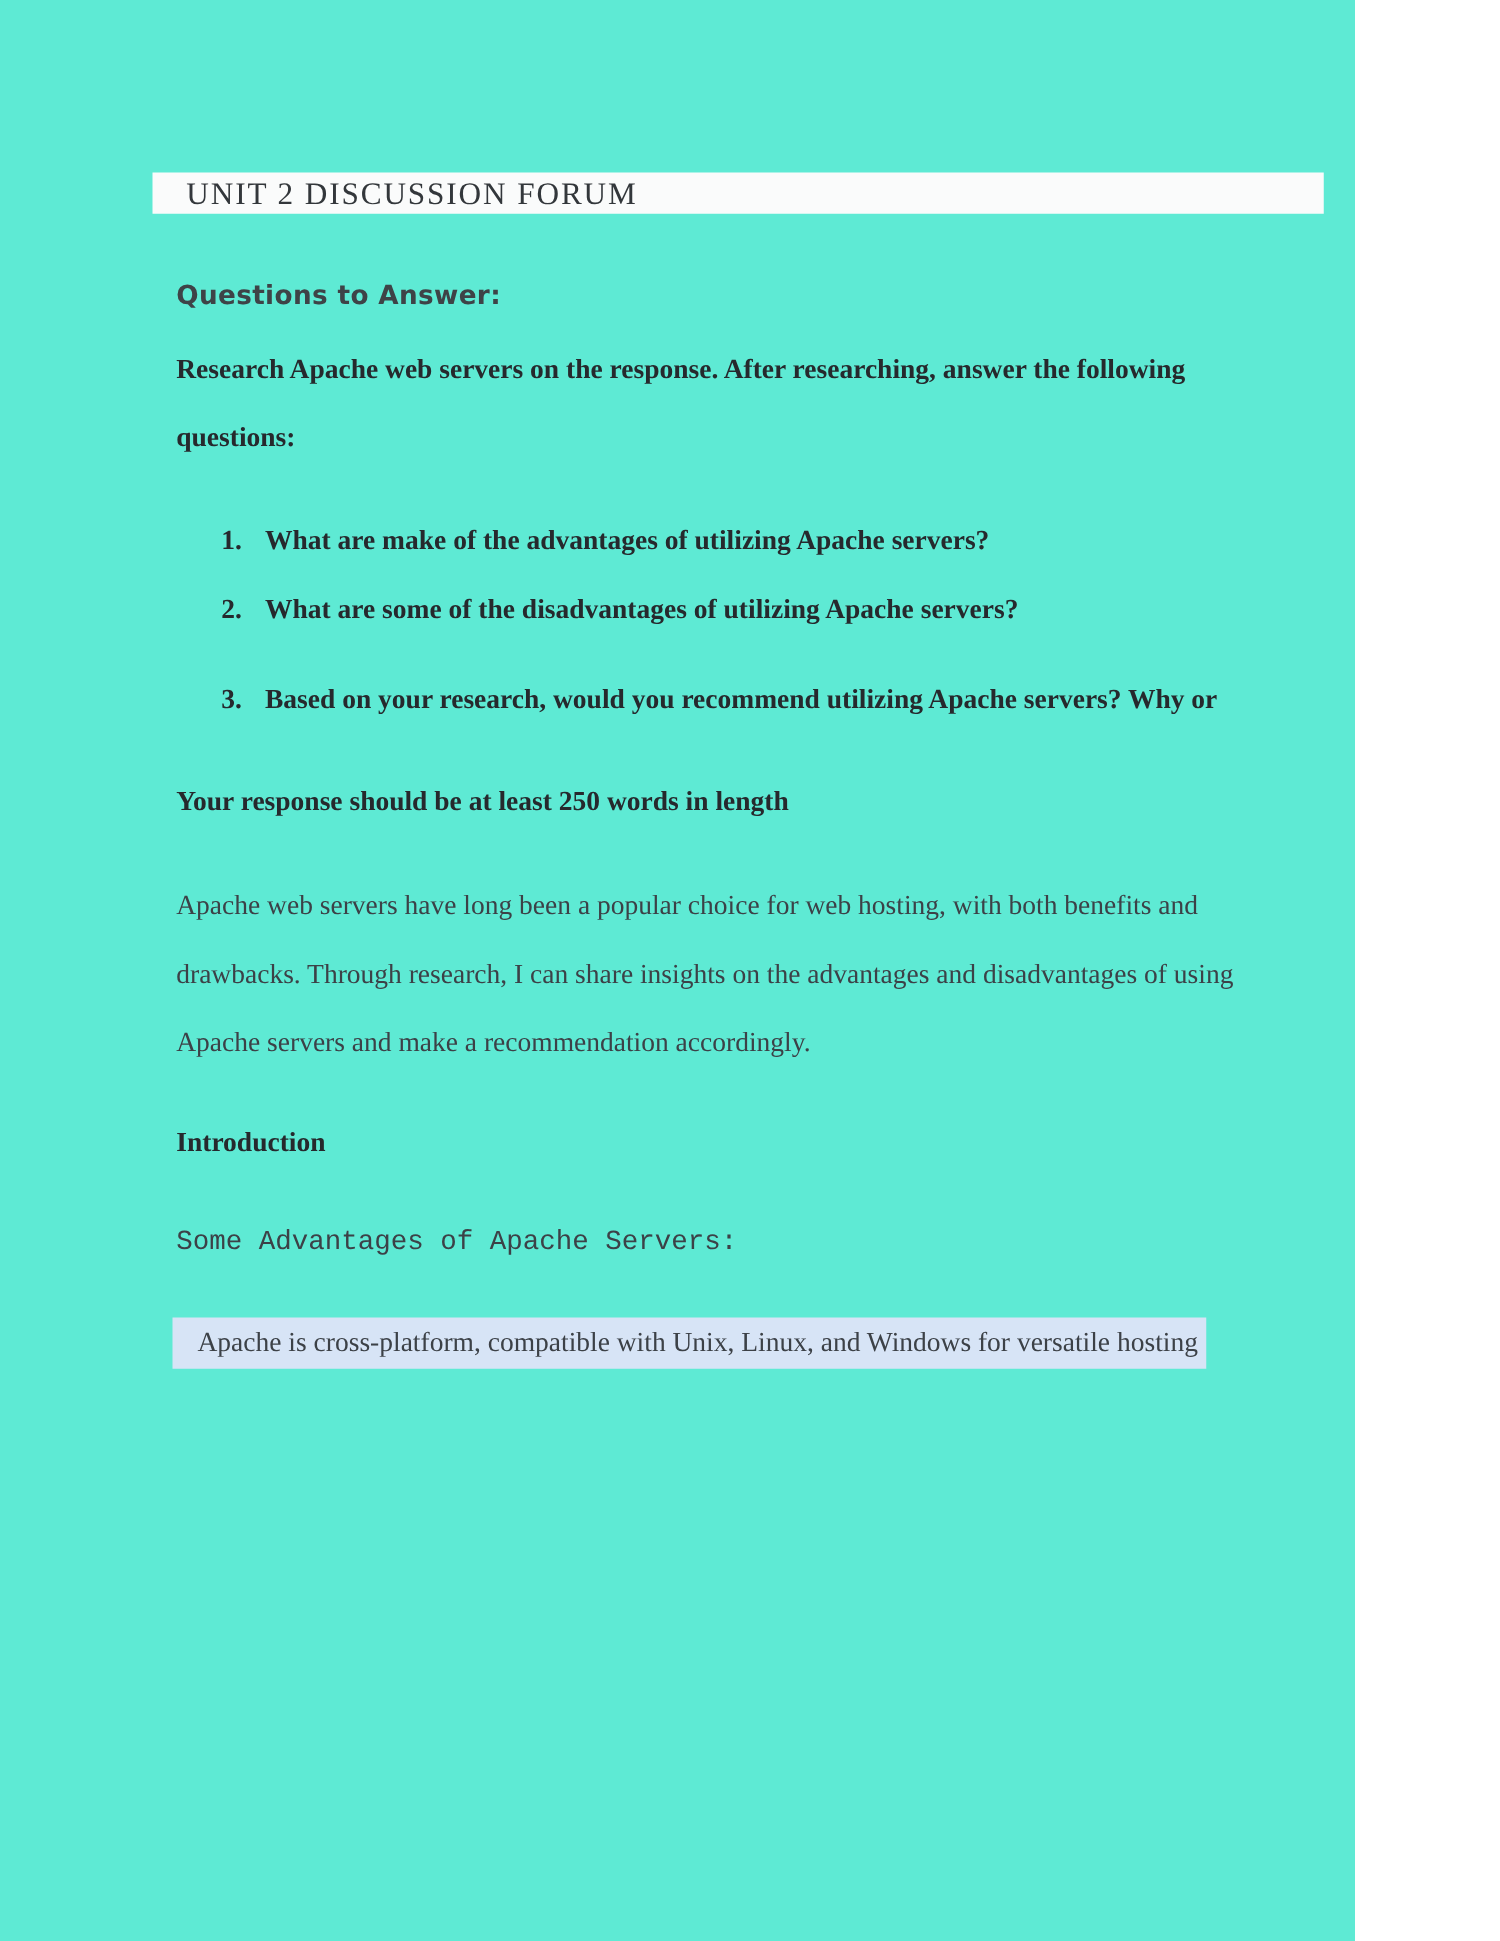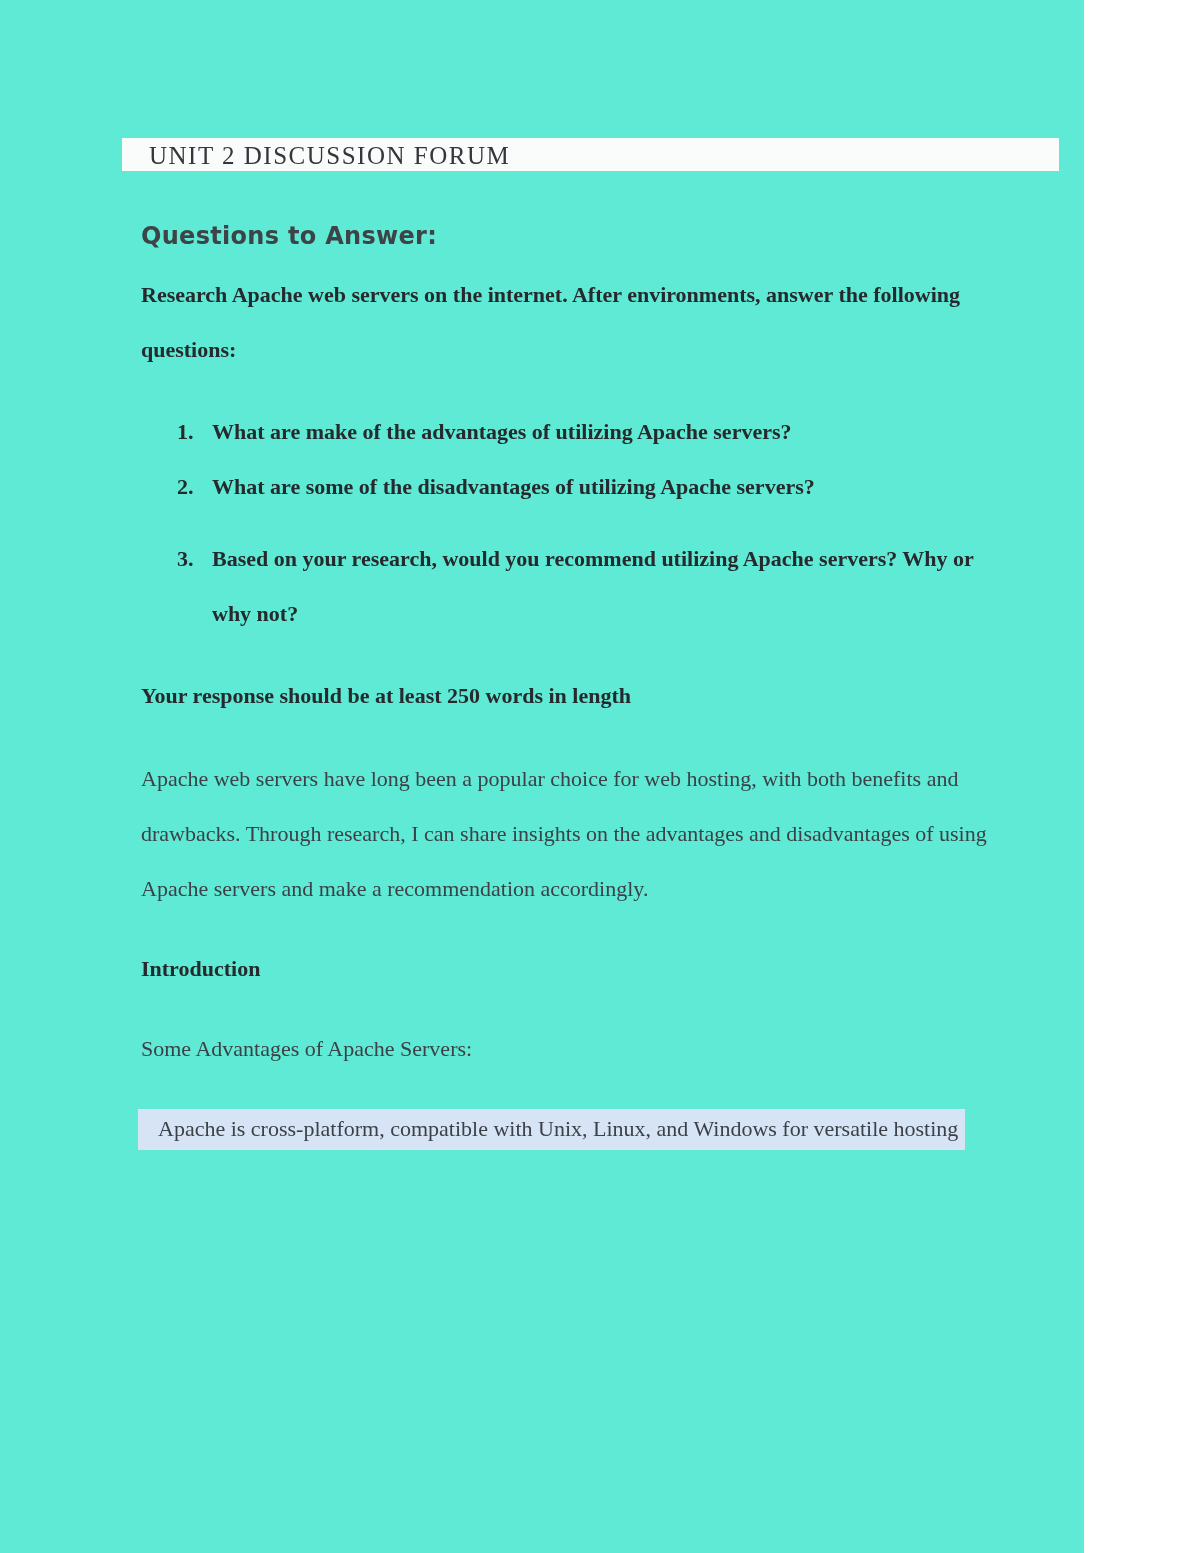--- a/index.html
+++ b/index.html
@@ -36,7 +36,7 @@
     margin: 52px 0 0 0;
     font-family: "DejaVu Sans", sans-serif;
     font-weight: bold;
-    font-size: 24px;
+    font-size: 21px;
     line-height: 27px;
     color: #3e4347;
     letter-spacing: 0.3px;

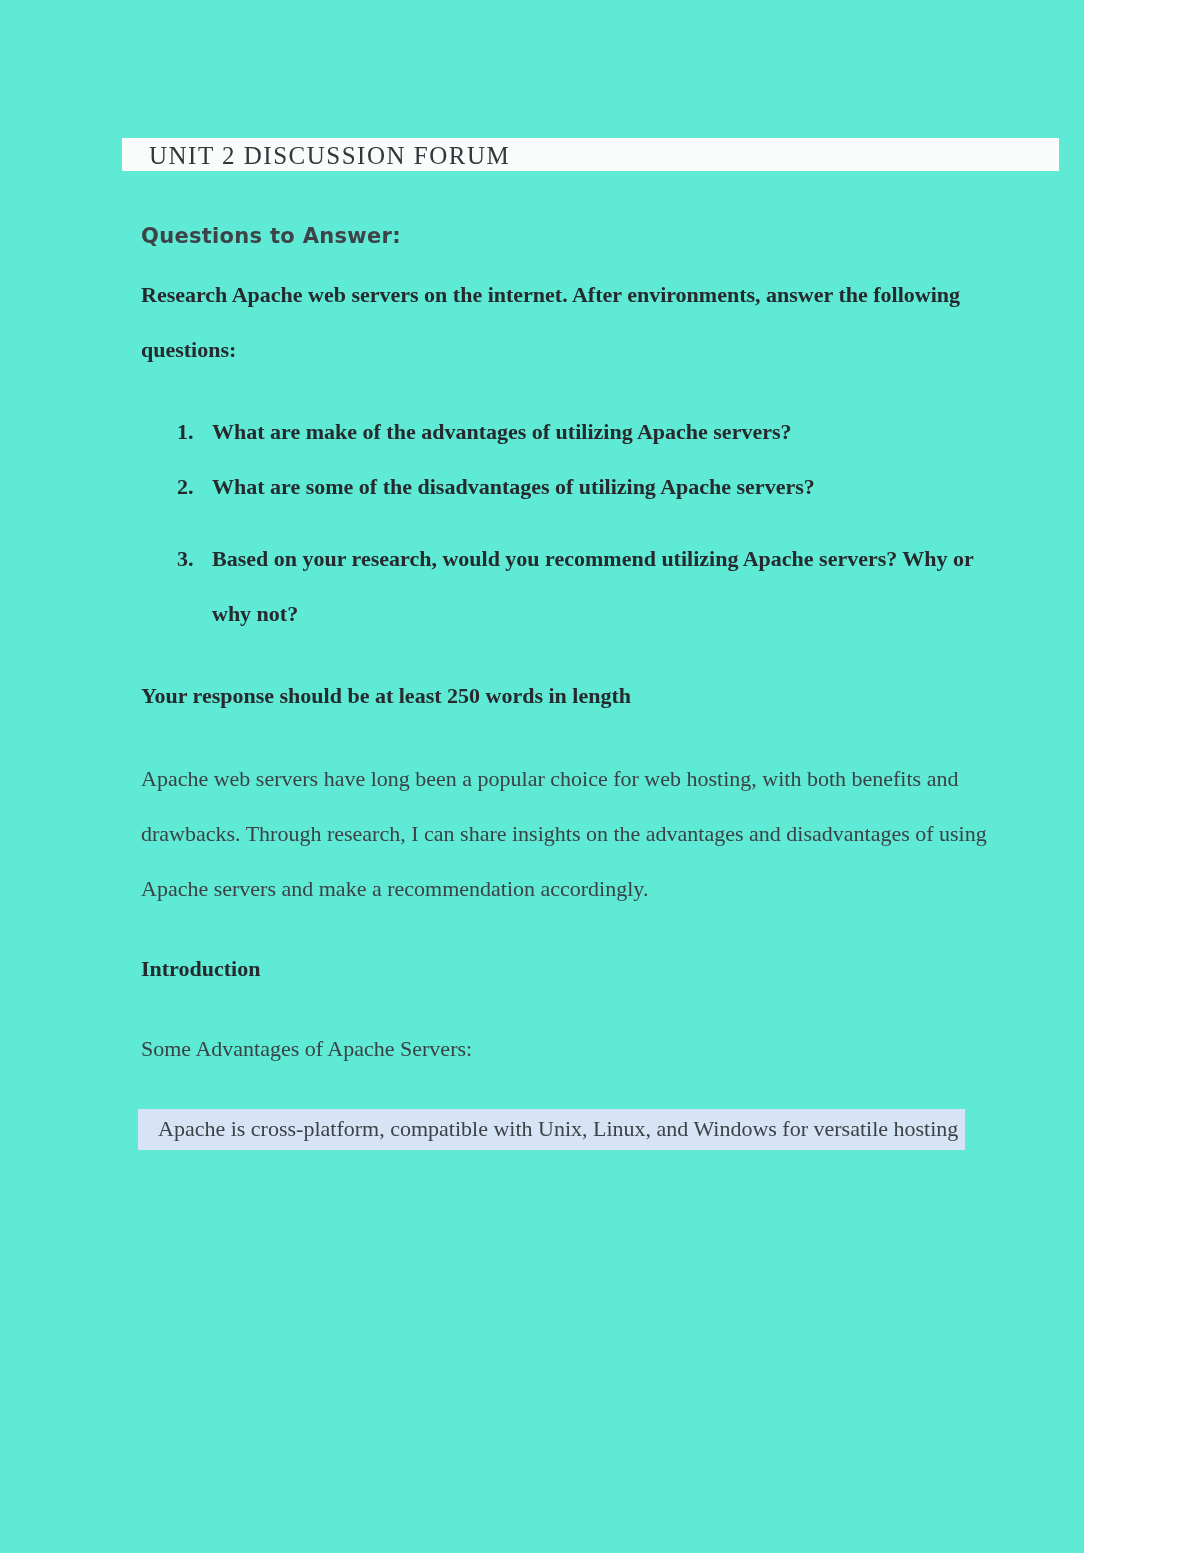--- a/index.html
+++ b/index.html
@@ -80,7 +80,7 @@
     <div class="questions-heading">Questions to Answer:</div>
 
     <div class="para bold prompt">
-      <div>Research Apache web servers on the internet. After environments, answer the following</div>
+      <div>Research Apache web servers on the response. After researching, answer the following</div>
       <div>questions:</div>
     </div>
 

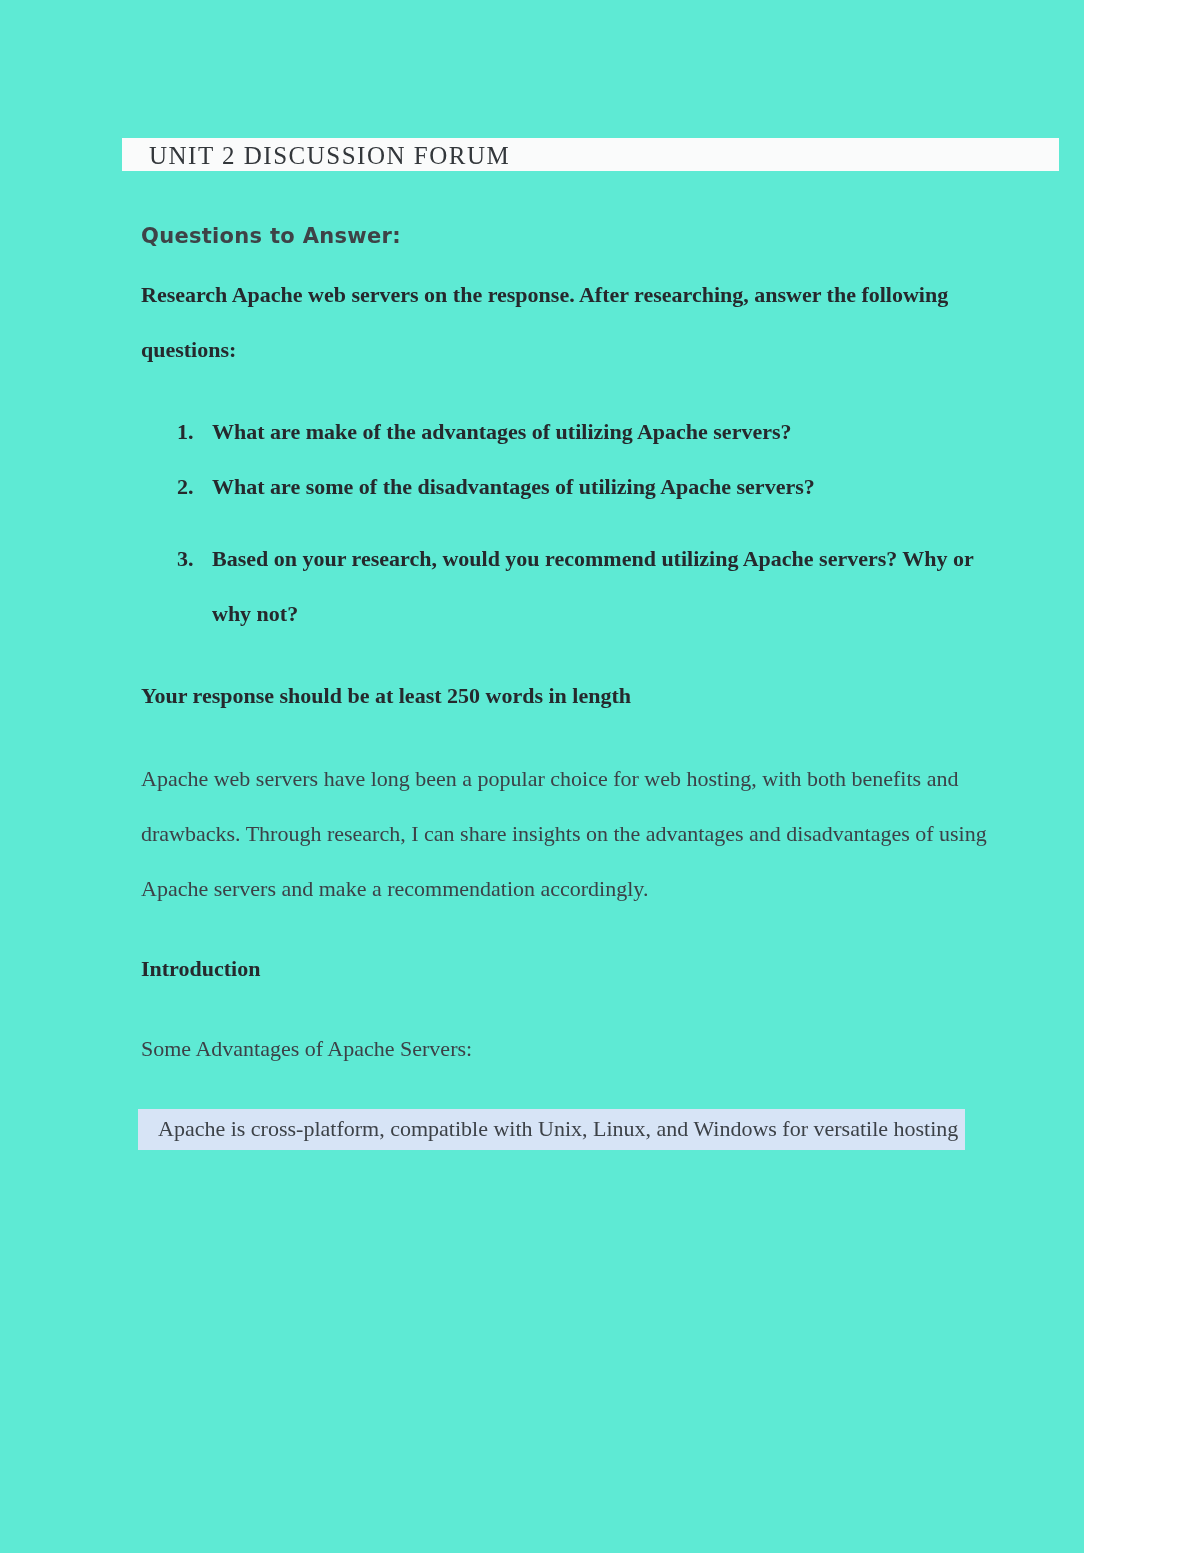--- a/index.html
+++ b/index.html
@@ -104,7 +104,6 @@
         <div class="q-num">3.</div>
         <div class="q-lines">
           <div>Based on your research, would you recommend utilizing Apache servers? Why or</div>
-          <div>why not?</div>
         </div>
       </div>
 

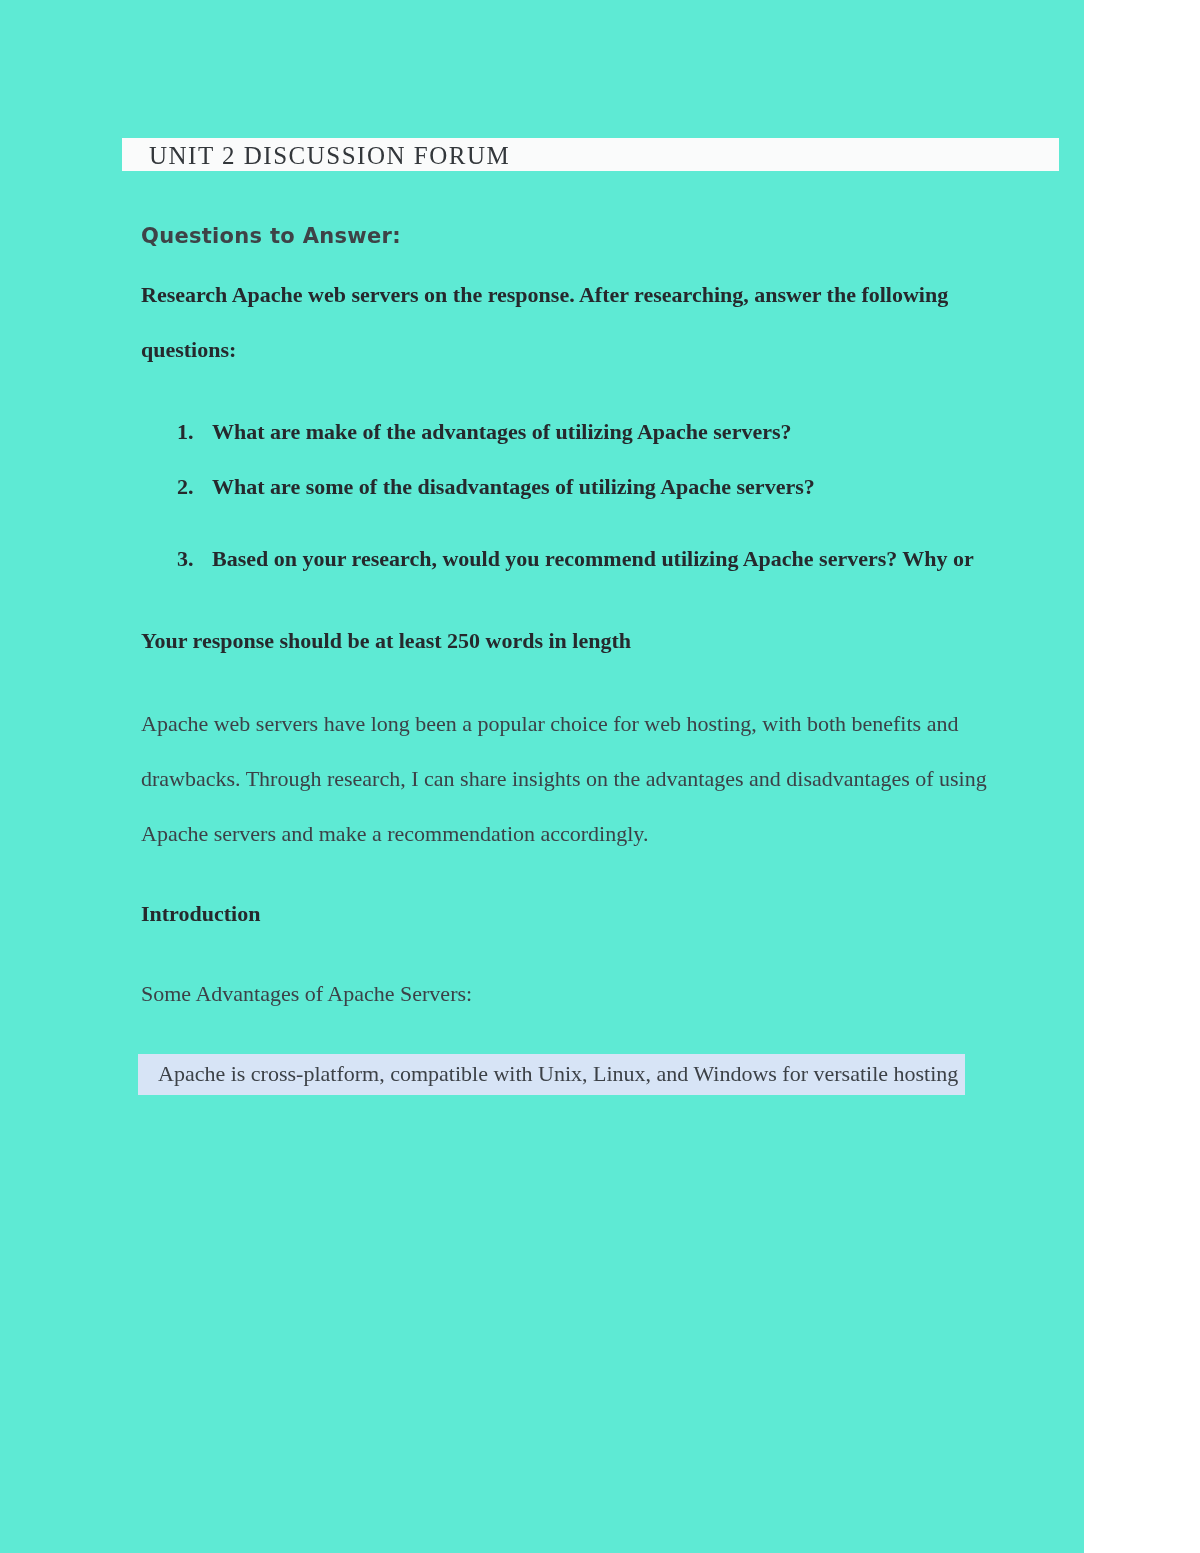--- a/index.html
+++ b/index.html
@@ -58,7 +58,7 @@
   .requirement { margin-top: 27px; }
   .intro-heading { margin-top: 25px; }
   .intro-para { margin-top: 28px; }
-  .advantages-heading { margin-top: 25px; }
+  .advantages-heading { margin-top: 25px; font-family: Liberation Mono, monospace; }
   .adv-para { margin-top: 28px; }
   .highlight-para { margin-top: 25px; }
   .hl {

